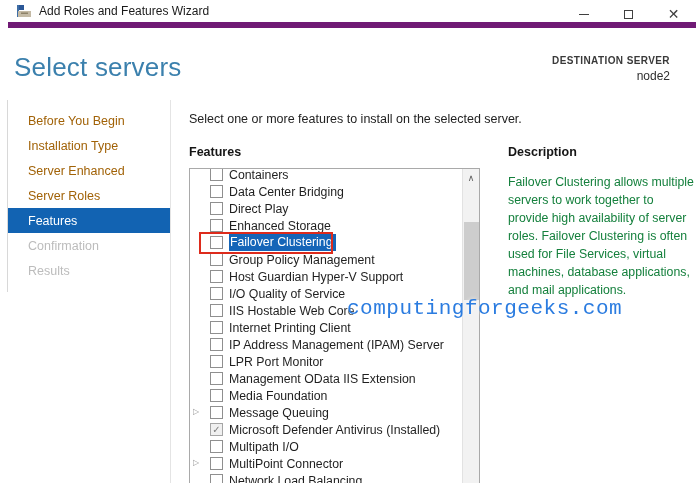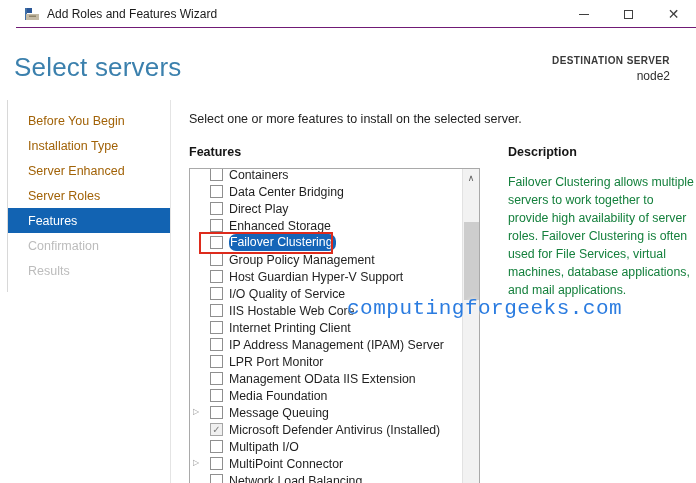--- a/index.html
+++ b/index.html
@@ -12,8 +12,8 @@
   }
   
   .titlebar {
-    position:absolute; top:0; left:16px; right:0; height:28px;
-    background:#ffffff; border-bottom:1px solid #701a75;
+    position:absolute; top:0; left:8px; right:0; height:28px;
+    background:#ffffff; border-bottom:6px solid #701a75;
     display:flex; align-items:center;
   }
   .app-icon { width:16px; height:16px; margin-left:8px; flex:0 0 auto; }

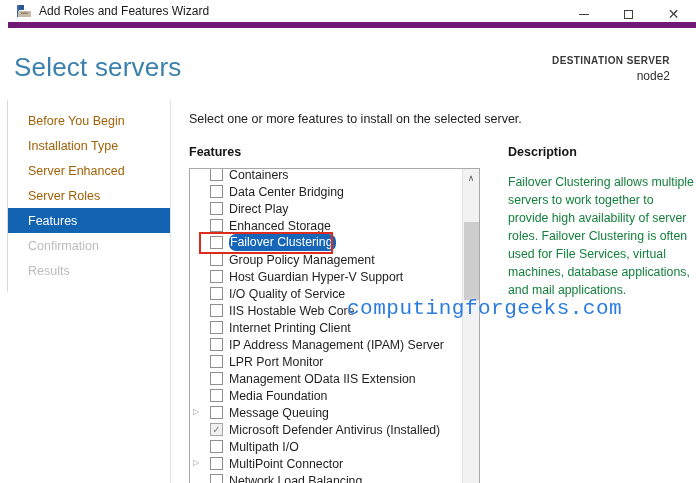--- a/index.html
+++ b/index.html
@@ -64,7 +64,7 @@
   }
   .cb.checked { background:#f0f0f0; border-color:#a5a5a5; }
   .flabel { margin-left:6px; font-size:12.3px; color:#1f1f1f; white-space:nowrap; }
-  .flabel.sel { background:var(--selection-blue,#1565b8); color:#ffffff; padding:1px 3px 2px 1px;border-radius:7px; }
+  .flabel.sel { background:var(--selection-blue,#1565b8); color:#ffffff; padding:1px 3px 2px 1px; }
   .red-box {
     position:absolute; left:9px; top:63px; width:134px; height:22px;
     border:2px solid var(--highlight-red,#dd2b1c); z-index:6; pointer-events:none;

